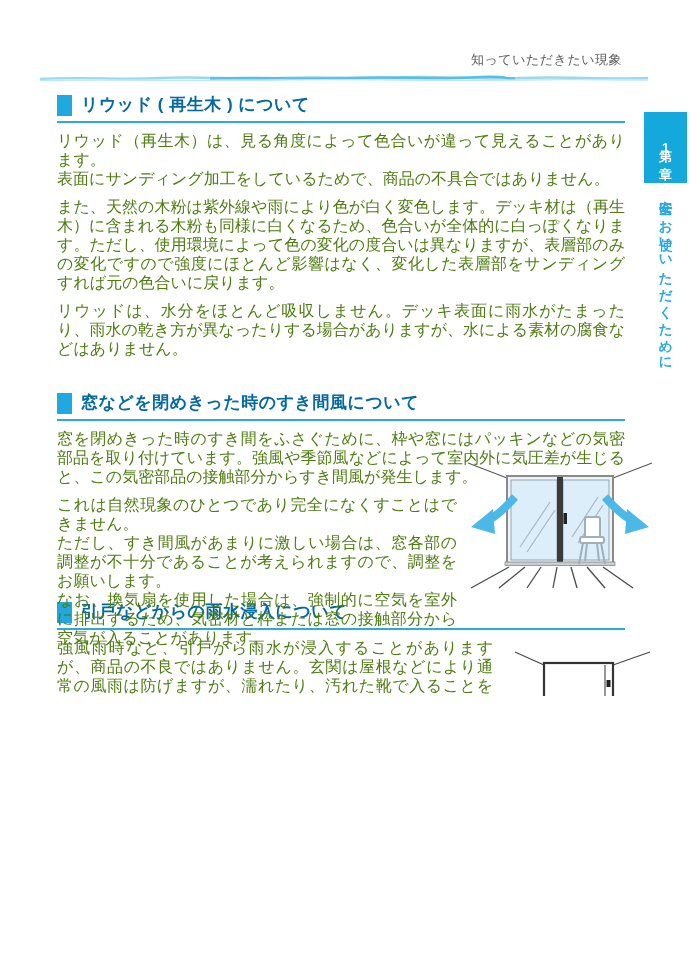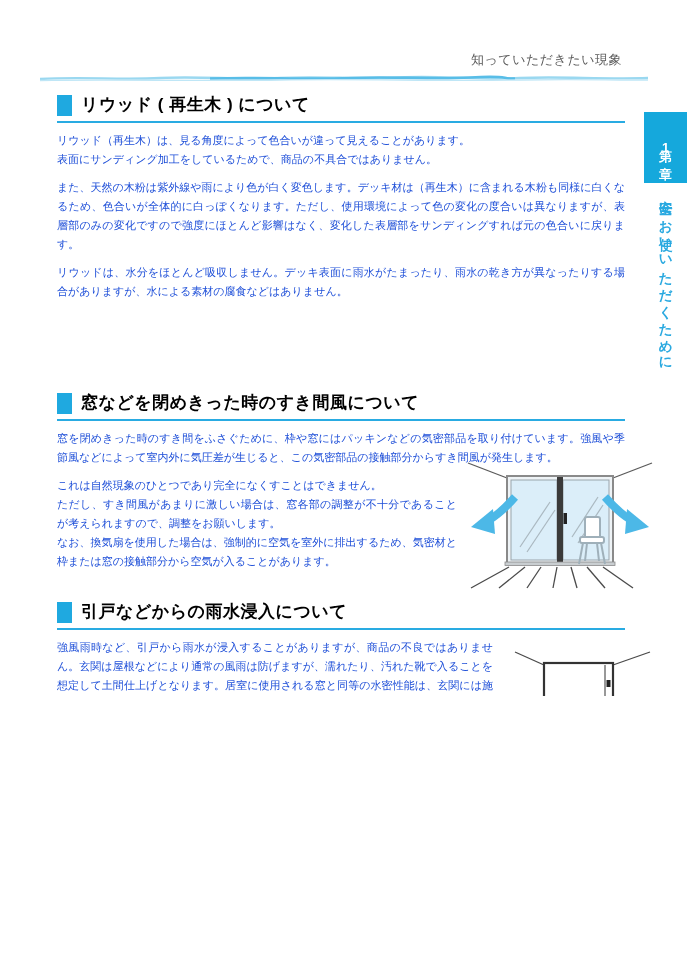--- a/index.html
+++ b/index.html
@@ -19,7 +19,7 @@
   }
   .accent-square{width:15px;height:21px;background:#1fa9e0;flex:0 0 auto;}
   .sec-title{
-    font-size:17px;font-weight:bold;color:#000000;letter-spacing:0.5px;line-height:1.2;
+    font-size:17px;font-weight:bold;color:#0369a1;letter-spacing:0.5px;line-height:1.2;
   }
   .para{
     margin:9px 0 0 0;font-size:11px;line-height:19px;color:#1d4ed8;

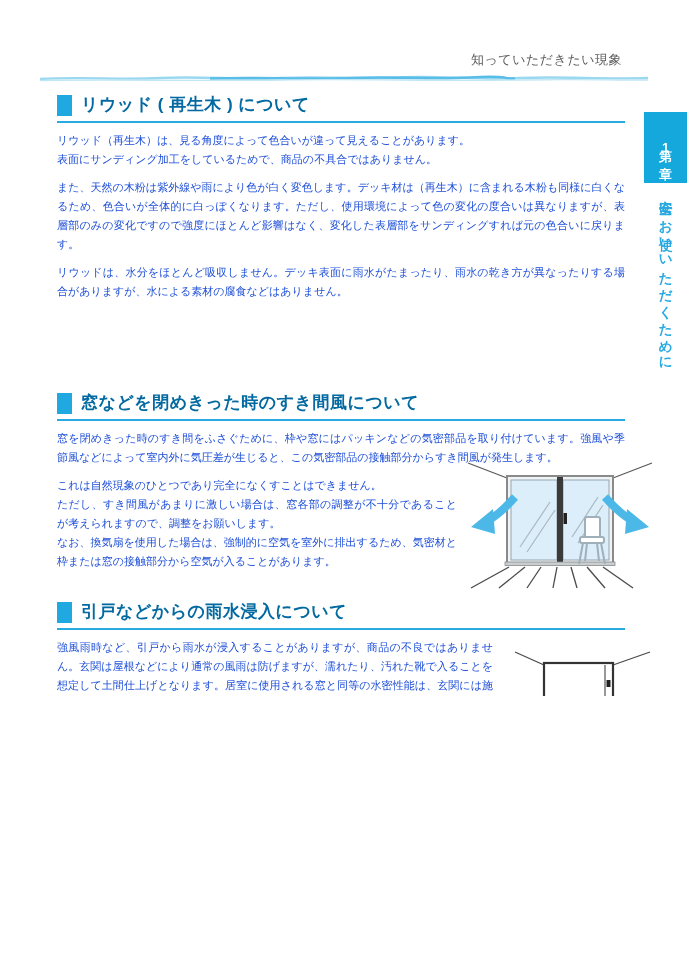--- a/index.html
+++ b/index.html
@@ -22,7 +22,7 @@
     font-size:17px;font-weight:bold;color:#0369a1;letter-spacing:0.5px;line-height:1.2;
   }
   .para{
-    margin:9px 0 0 0;font-size:11px;line-height:19px;color:#1d4ed8;
+    margin:9px 0 0 0;font-size:16px;line-height:19px;color:#4d7c0f;
     white-space:pre-line;text-align:justify;
   }
   .para.first{margin-top:8px;}

